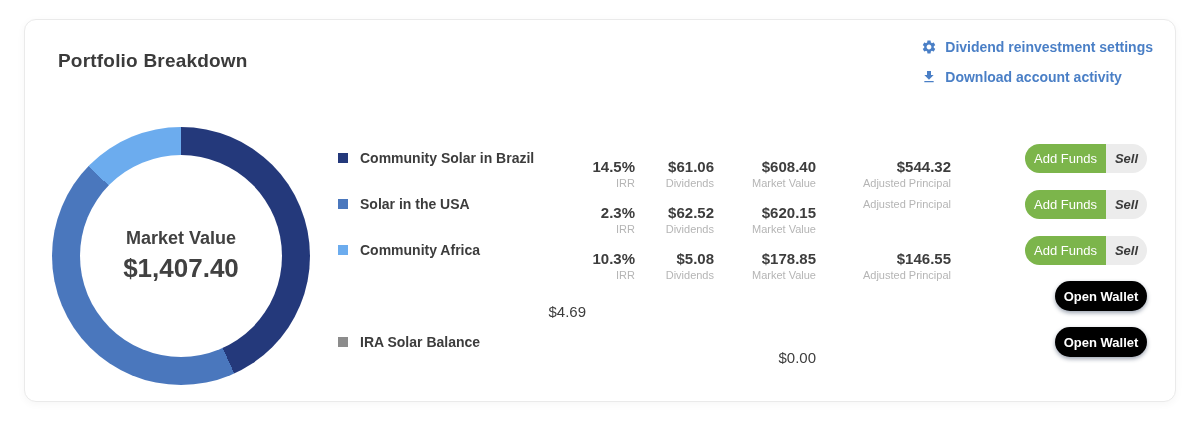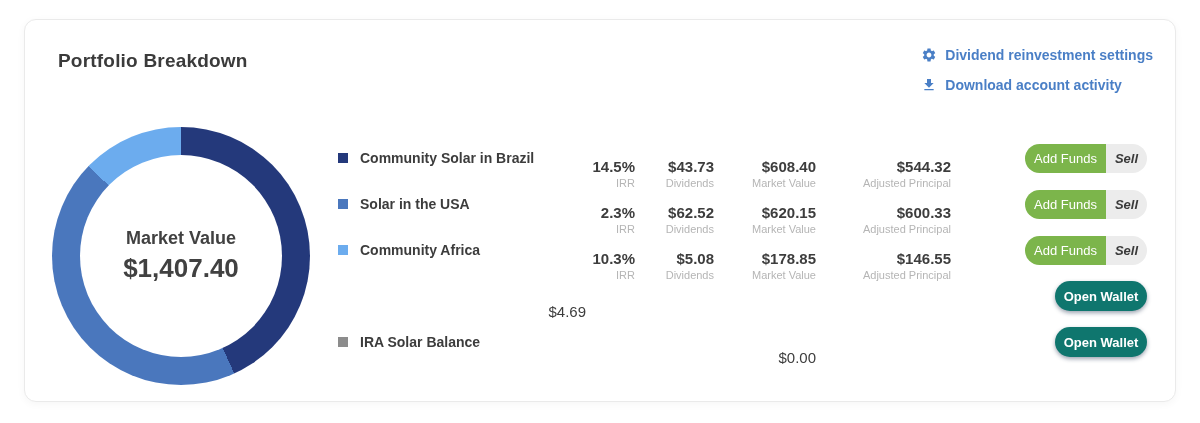--- a/index.html
+++ b/index.html
@@ -8,7 +8,7 @@
           border:1px solid #eaeaea; border-radius:12px; box-shadow:0 2px 8px rgba(0,0,0,0.04); }
   .header { height:70px; padding:30px 30px 0 33px; }
   .title { font-size:19px; font-weight:700; color:#3b3b3b; letter-spacing:.2px; }
-  .links { position:absolute; top:27px; right:22px; display:flex; flex-direction:column; gap:14px; }
+  .links { position:absolute; top:19px; right:22px; display:flex; flex-direction:column; gap:14px; }
   .link { display:flex; align-items:center; gap:8px; color:#4a7fc6; font-size:14px; font-weight:700; cursor:pointer; }
   .link svg { display:block; }
   .content { display:flex; }

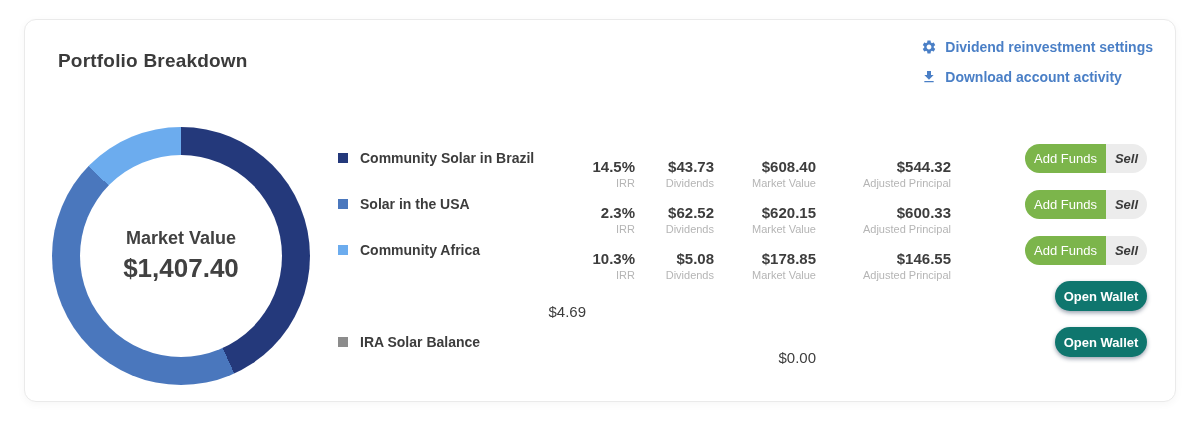--- a/index.html
+++ b/index.html
@@ -86,7 +86,7 @@
           <div class="lbl">IRR</div>
         </div>
         <div class="stat c-div">
-          <div class="val">$43.73</div>
+          <div class="val">$61.06</div>
           <div class="lbl">Dividends</div>
         </div>
         <div class="stat c-mkt">

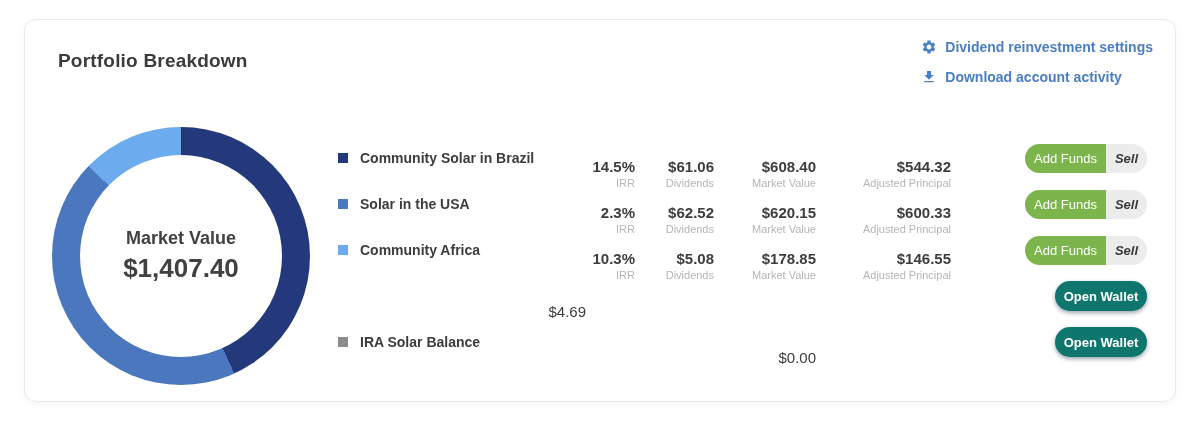--- a/index.html
+++ b/index.html
@@ -124,7 +124,6 @@
           <div class="lbl">Market Value</div>
         </div>
         <div class="stat c-adj">
-          <div class="val">$600.33</div>
           <div class="lbl">Adjusted Principal</div>
         </div>
         <div class="spacer"></div>

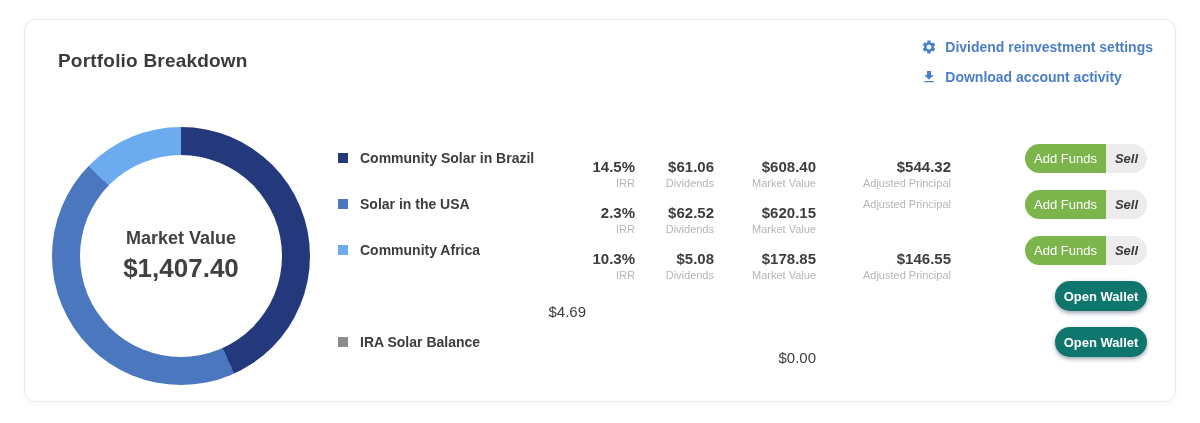--- a/index.html
+++ b/index.html
@@ -36,7 +36,7 @@
   .split-pill { display:flex; height:29px; border-radius:15px; overflow:hidden; width:122px; }
   .btn-add { flex:1; background:#7cb54b; border:none; color:#fff; font-family:inherit; font-size:13px; font-weight:400; cursor:pointer; }
   .btn-sell { width:41px; background:#ececec; border:none; color:#3a3a3a; font-family:inherit; font-size:13px; font-weight:700; cursor:pointer;font-style:italic; }
-  .btn-wallet { width:92px; height:30px; border:none; border-radius:15px; background:#0f766e; color:#fff;
+  .btn-wallet { width:92px; height:30px; border:none; border-radius:15px; background:#000000; color:#fff;
                 font-family:inherit; font-size:13px; font-weight:700; cursor:pointer; box-shadow:0 2px 4px rgba(33,51,79,0.45); }
 </style>
 </head>

